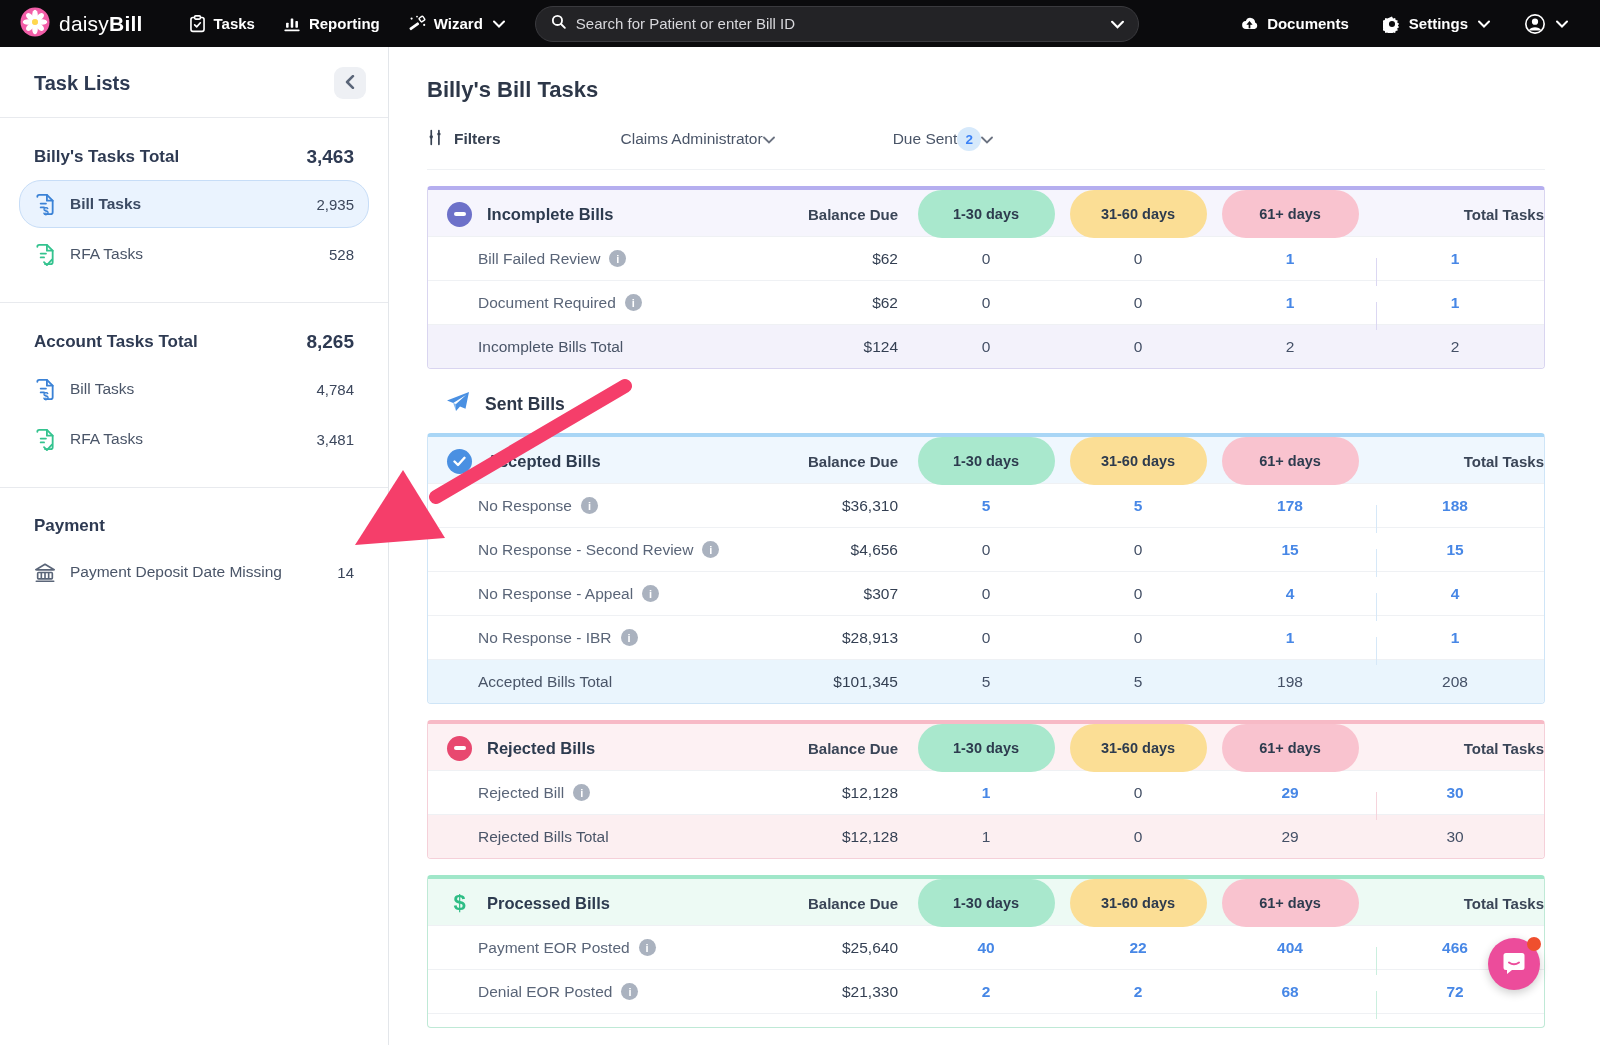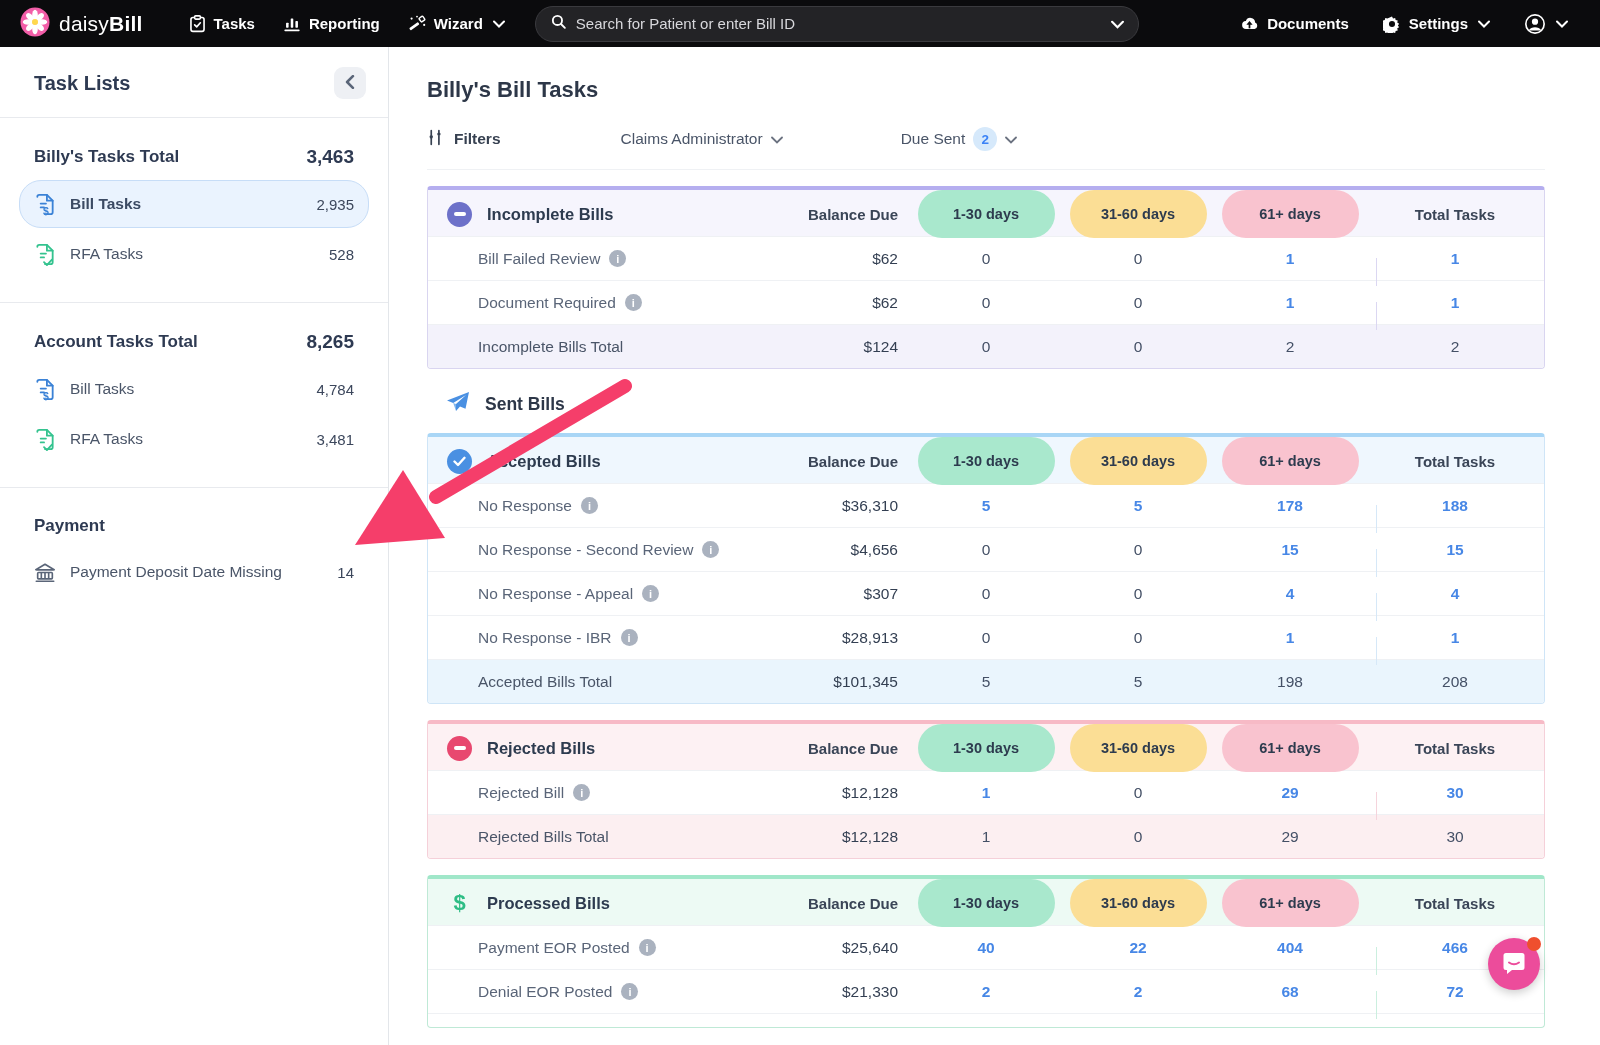--- a/index.html
+++ b/index.html
@@ -52,7 +52,7 @@
   .page-title { font-size:22px; font-weight:800; color:#2d3748; }
   .filters-row { display:flex; align-items:center; margin-top:24px; padding-bottom:18px; border-bottom:1px solid #eff1f4; }
   .filters-label { display:flex; align-items:center; gap:10px; font-size:15.5px; font-weight:700; color:#374151; cursor:pointer; }
-  .filter-dd { display:flex; align-items:center; gap:8px; font-size:15.5px; color:#4a5568; cursor:pointer; }
+  .filter-dd { display:flex; align-items:center; font-size:15.5px; color:#4a5568; cursor:pointer; }
   .filter-dd.dd1 { margin-left:120px; }
   .filter-dd.dd2 { margin-left:118px; }
   .badge { width:24px; height:24px; border-radius:50%; background:#d6e9fb; color:#3b82f6;

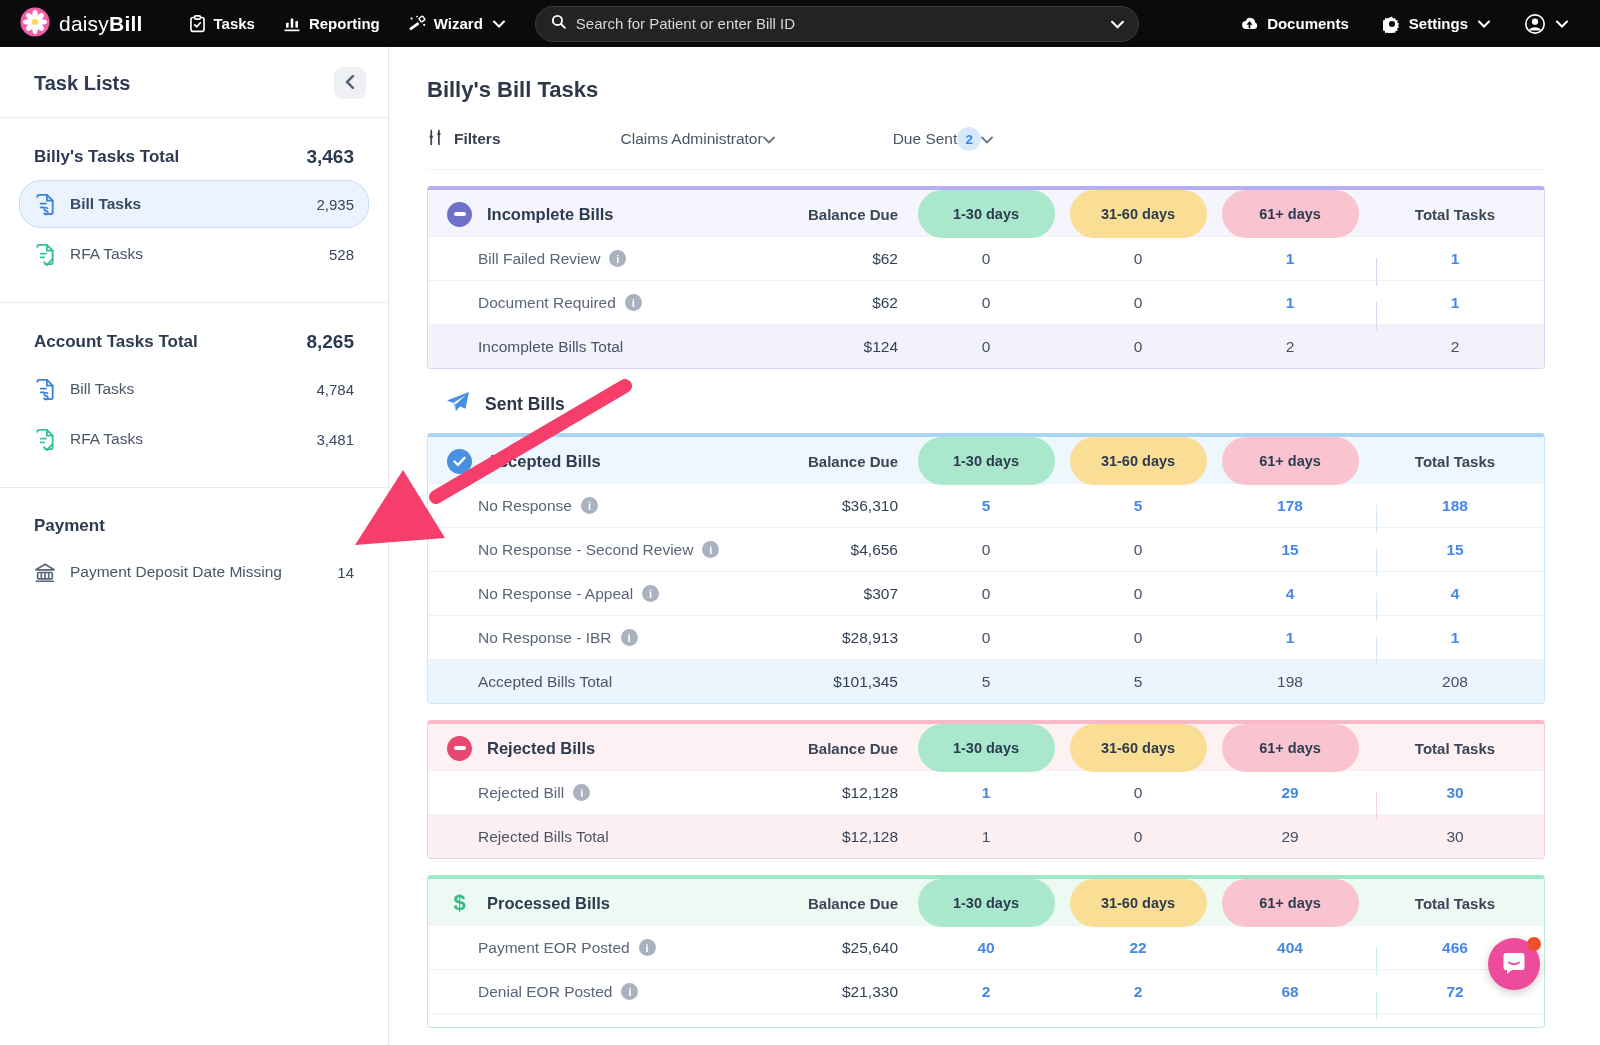--- a/index.html
+++ b/index.html
@@ -69,7 +69,7 @@
   .col-pill { text-align:center; }
   .pill { display:inline-block; padding:16px 0; width:137px; border-radius:999px; font-size:14.5px;
     font-weight:700; color:#2d3b4e; }
-  .col-total-h { text-align:center; font-size:15px; font-weight:700; color:#3a4557; }
+  .col-total-h { text-align:right; font-size:15px; font-weight:700; color:#3a4557; }
   .drow { border-top:1px solid #eff1f4; }
   .rlabel { display:flex; align-items:center; gap:9px; padding-left:50px; font-size:15.5px; color:#5a6578; }
   .rbal { text-align:right; padding-right:12px; font-size:15.5px; color:#333f52; }

